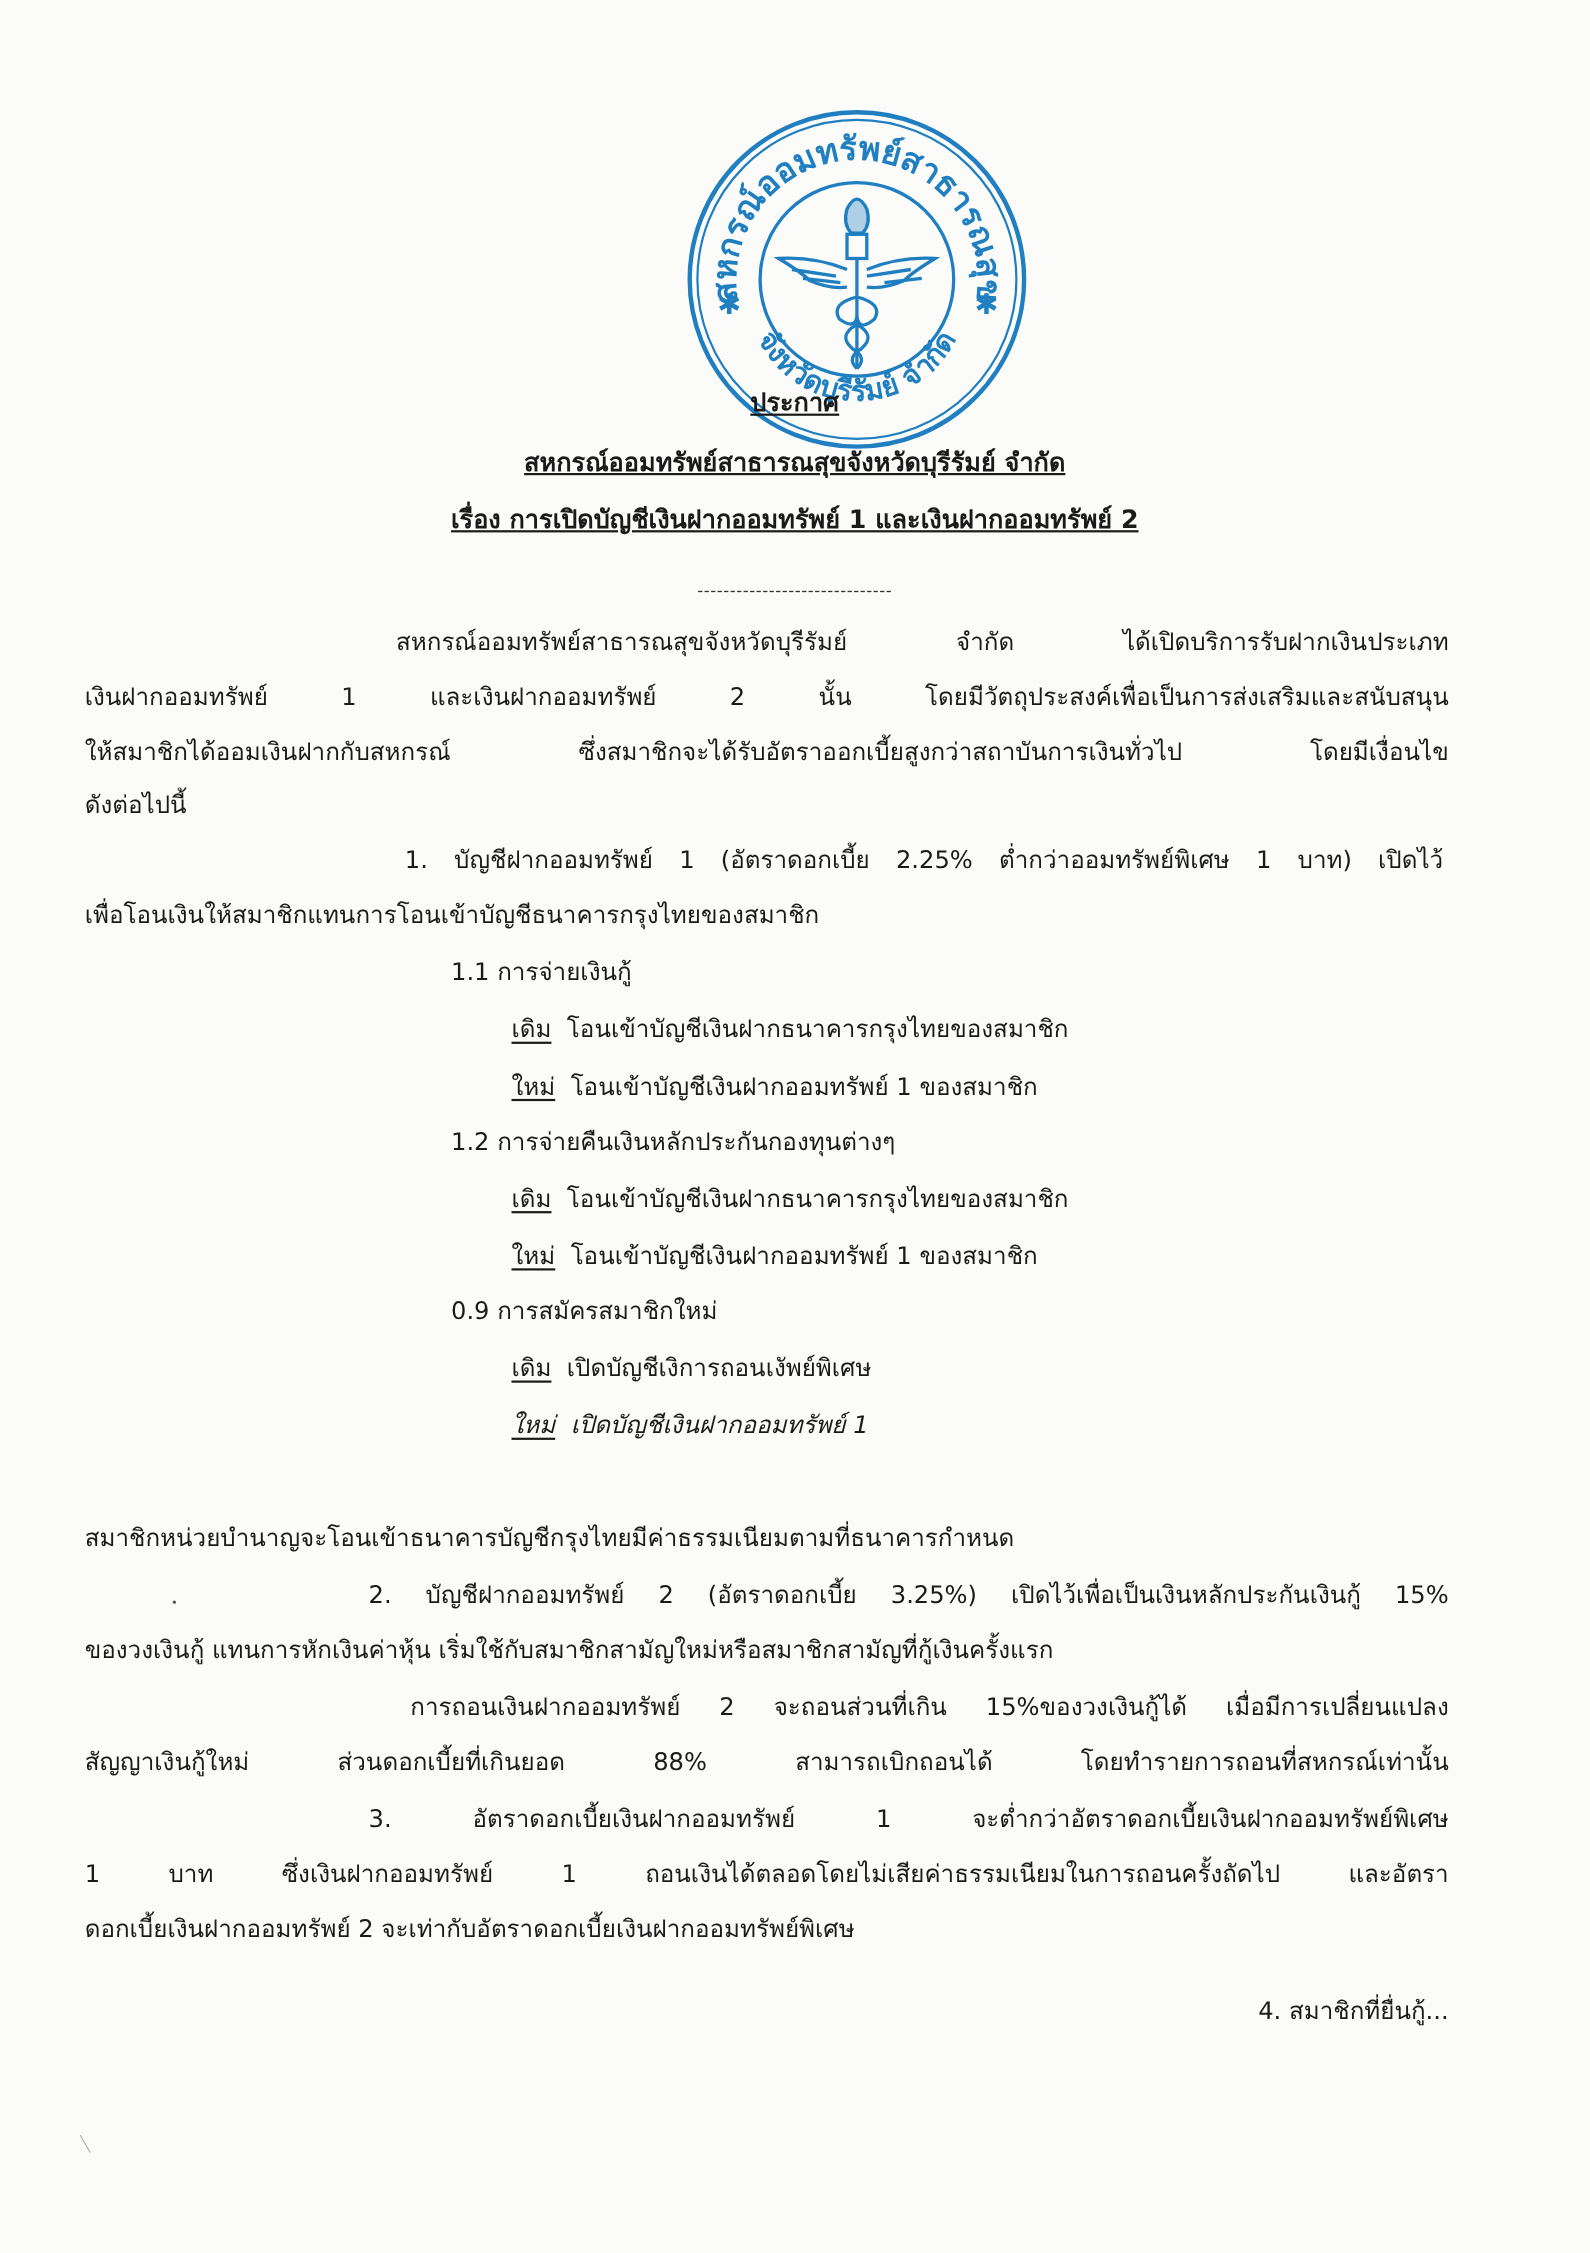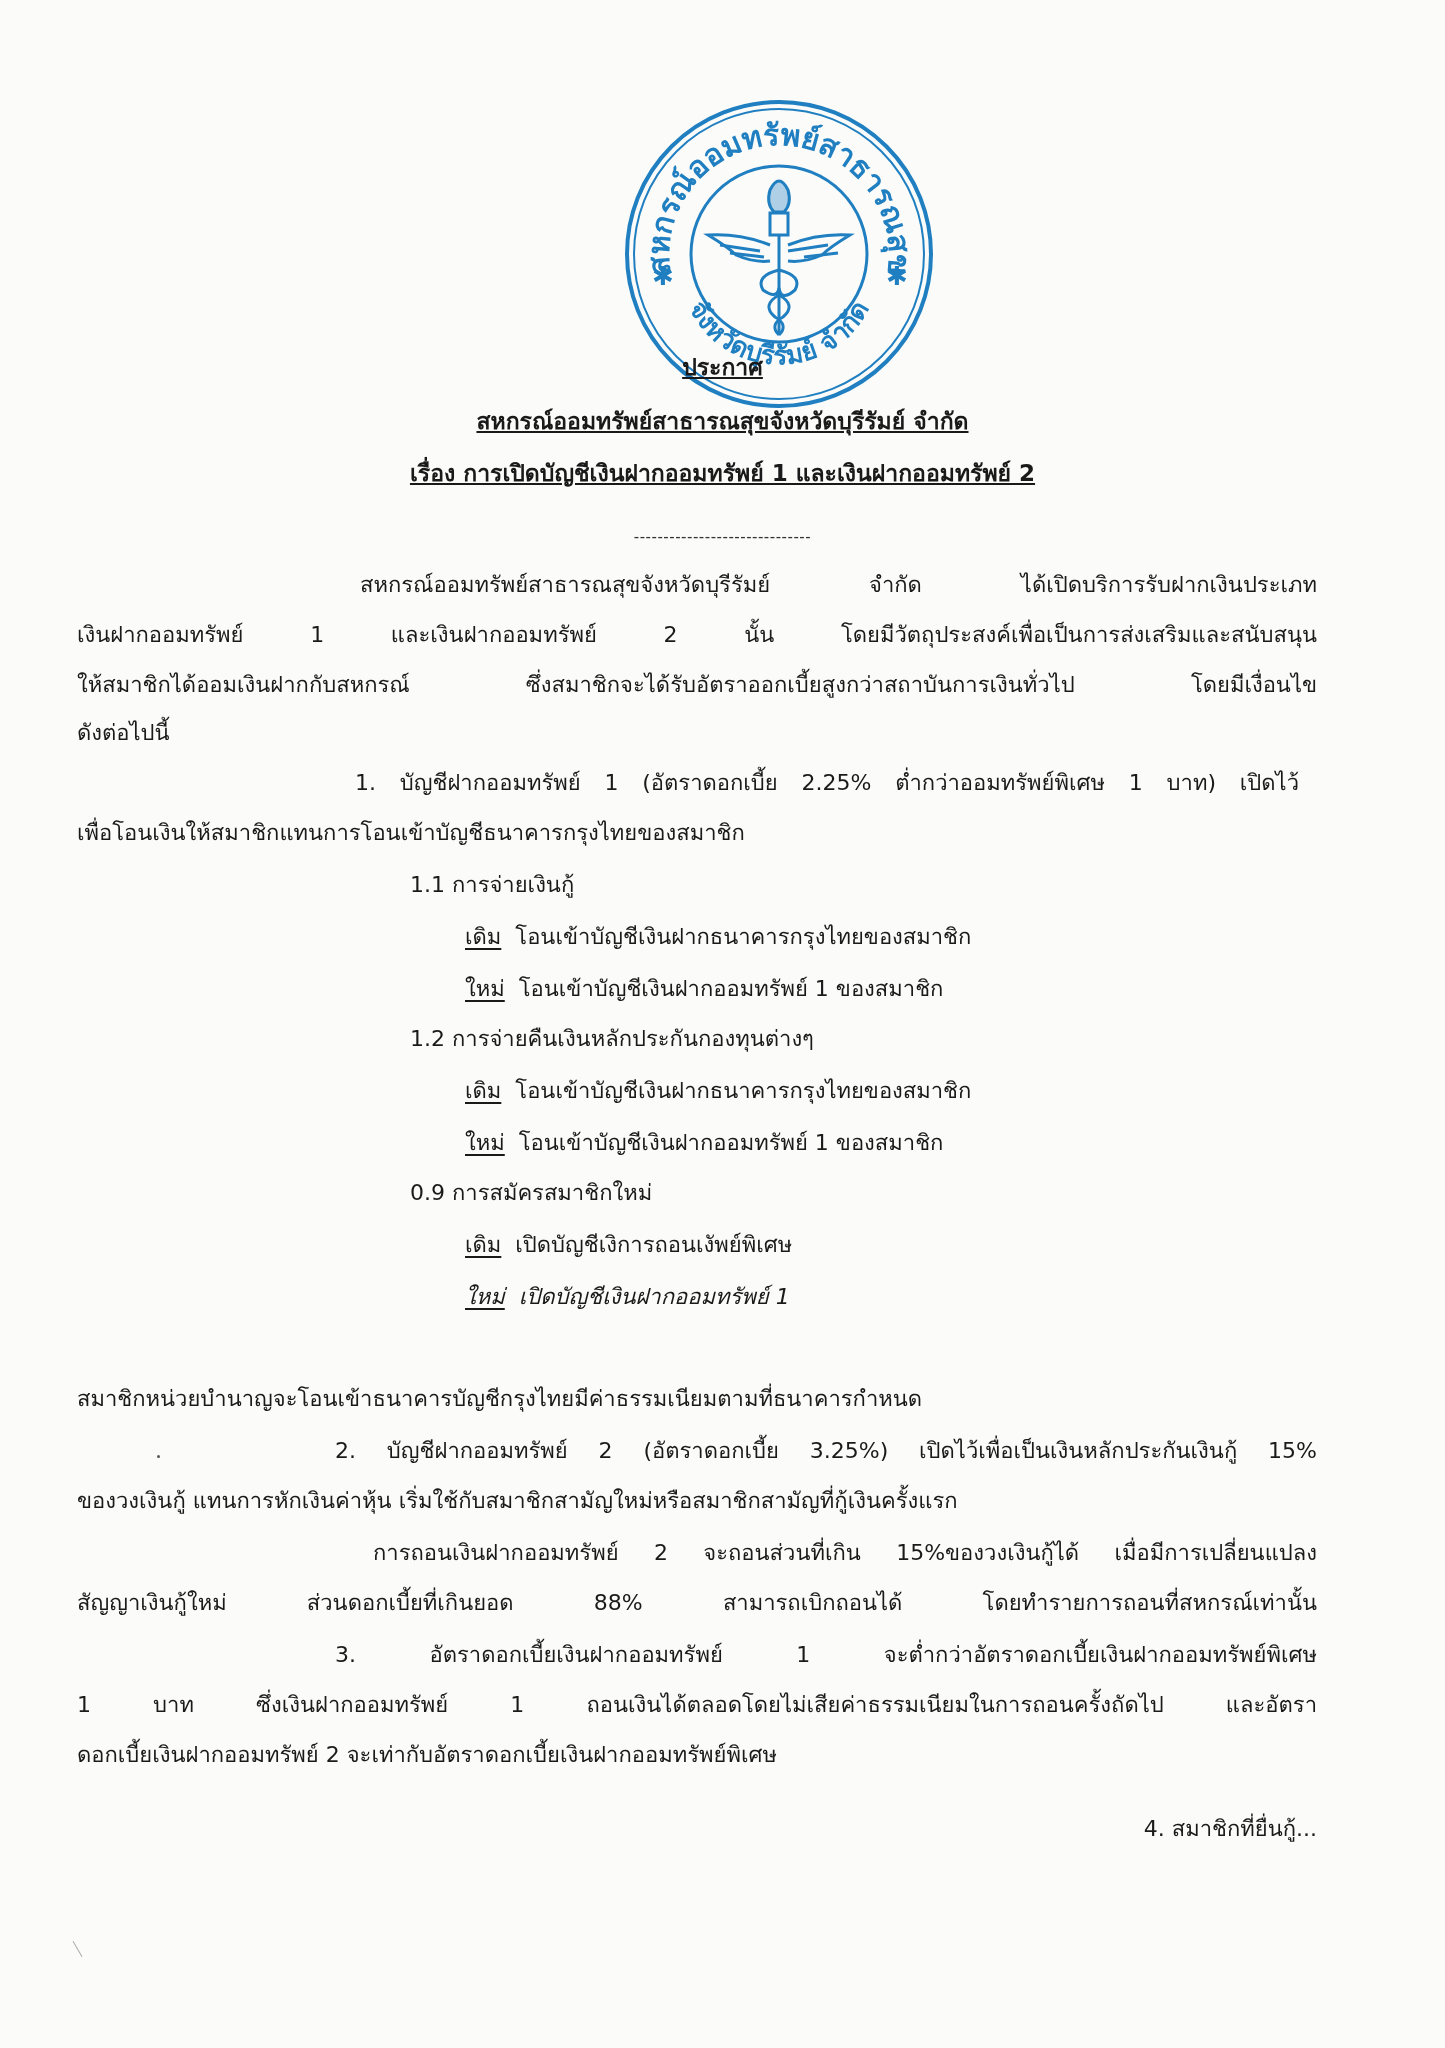--- a/index.html
+++ b/index.html
@@ -77,7 +77,7 @@
   <div class="line justify" style="top:674px;">ให้สมาชิกได้ออมเงินฝากกับสหกรณ์ ซึ่งสมาชิกจะได้รับอัตราออกเบี้ยสูงกว่าสถาบันการเงินทั่วไป โดยมีเงื่อนไข</div>
   <div class="line" style="top:722px; left:77px;">ดังต่อไปนี้</div>
 
-  <div class="line" style="top:772px; left:355px; width:944px; text-align:justify; text-align-last:justify;">1.  บัญชีฝากออมทรัพย์ 1 (อัตราดอกเบี้ย 2.25% ต่ำกว่าออมทรัพย์พิเศษ 1 บาท) เปิดไว้</div>
+  <div class="line" style="top:772px; left:368px; width:944px; text-align:justify; text-align-last:justify;">1.  บัญชีฝากออมทรัพย์ 1 (อัตราดอกเบี้ย 2.25% ต่ำกว่าออมทรัพย์พิเศษ 1 บาท) เปิดไว้</div>
   <div class="line" style="top:822px; left:77px;">เพื่อโอนเงินให้สมาชิกแทนการโอนเข้าบัญชีธนาคารกรุงไทยของสมาชิก</div>
 
   <div class="line" style="top:874px; left:410px;">1.1  การจ่ายเงินกู้</div>

